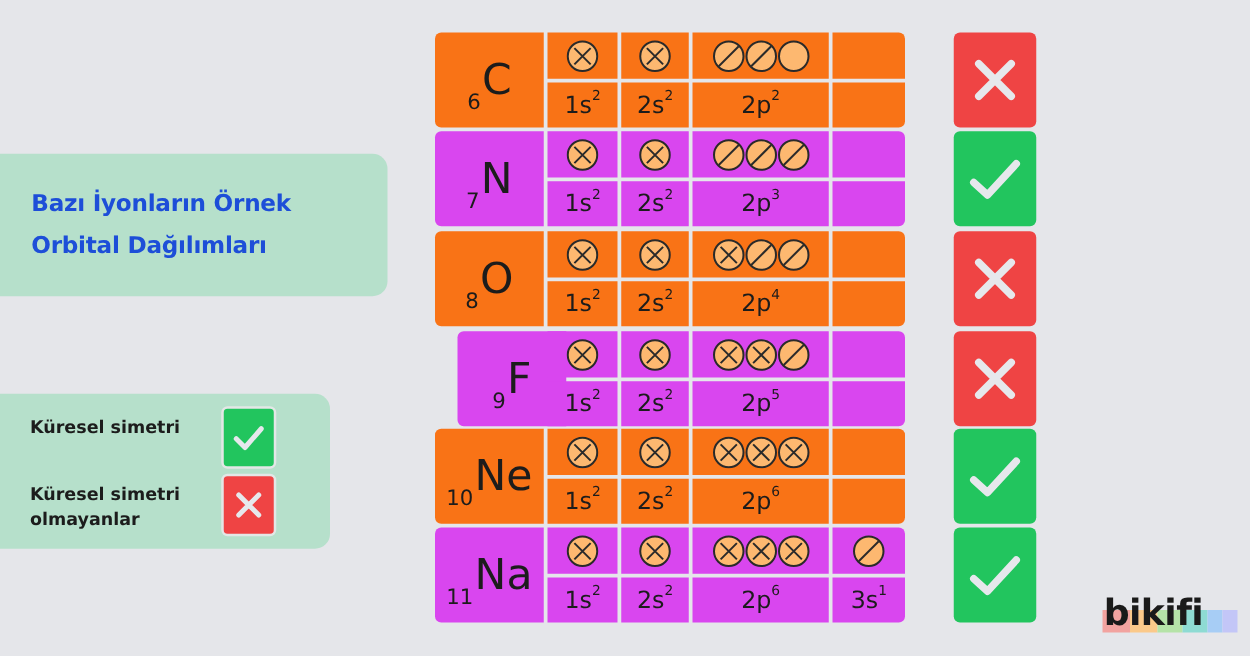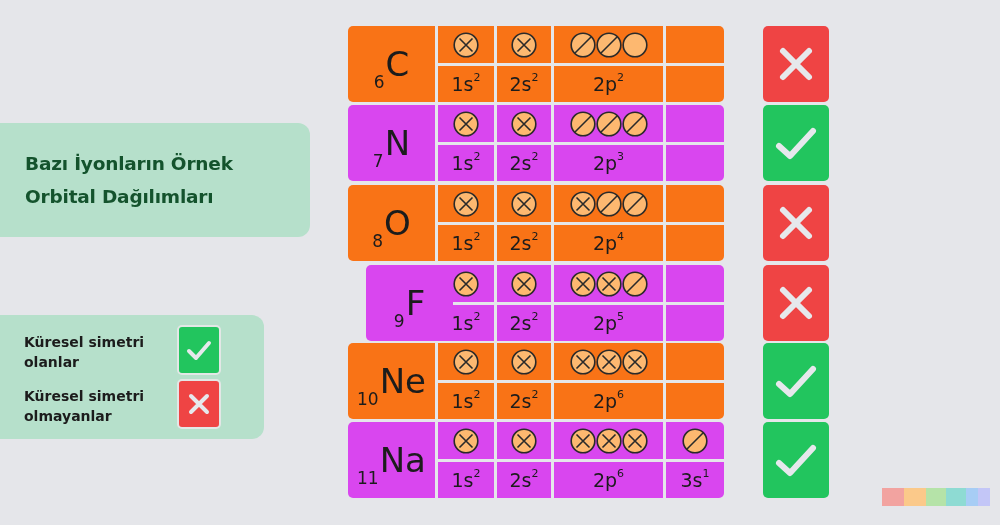--- a/index.html
+++ b/index.html
@@ -15,7 +15,7 @@
   }
   .title-panel .t {
     position: absolute; left: 25px; top: 24px; font-size: 18.5px; font-weight: 600;
-    line-height: 33px; letter-spacing: -0.2px; color: #14532d;
+    line-height: 33px; letter-spacing: -0.2px; color: #1d4ed8;
   }
   .legend-panel {
     position: absolute; left: 0; top: 315px; width: 240px; height: 124px;

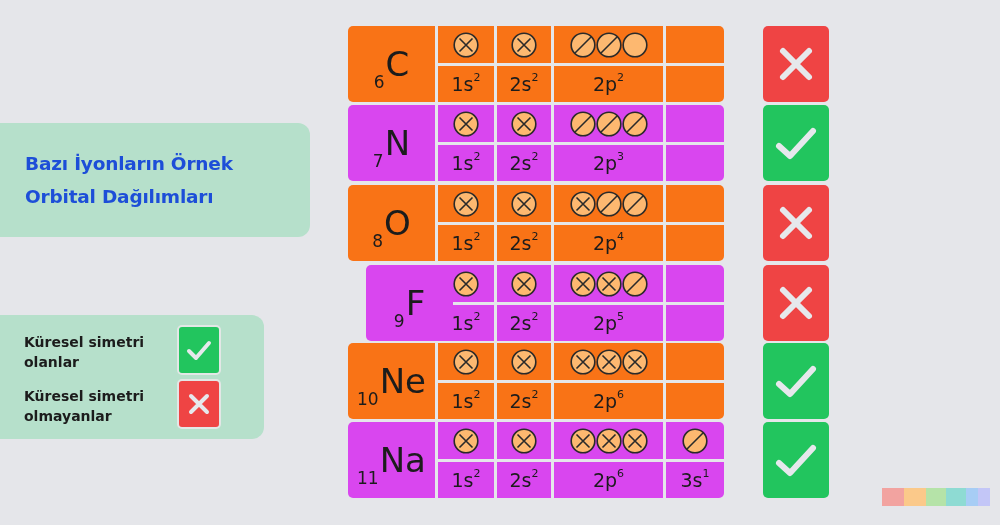--- a/index.html
+++ b/index.html
@@ -72,7 +72,6 @@
 <div class="legend-panel">
   <div class="legend-text" style="top:17px;">
     <div>Küresel simetri</div>
-    <div>olanlar</div>
   </div>
   <div class="legend-text" style="top:71px;">
     <div>Küresel simetri</div>

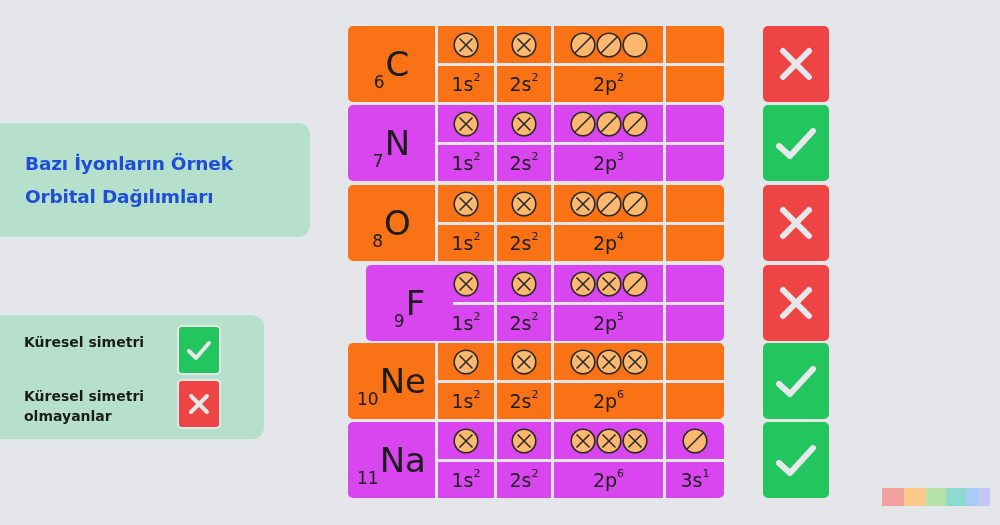--- a/index.html
+++ b/index.html
@@ -426,6 +426,7 @@
   <div class="stripe" style="left:66px;width:20px;background:#8edbd3;"></div>
   <div class="stripe" style="left:86px;width:12px;background:#a7cdf5;"></div>
   <div class="stripe" style="left:98px;width:12px;background:#c3c6f7;"></div>
+  <div class="txt">bikifi</div>
 </div>
 
 </body></html>

